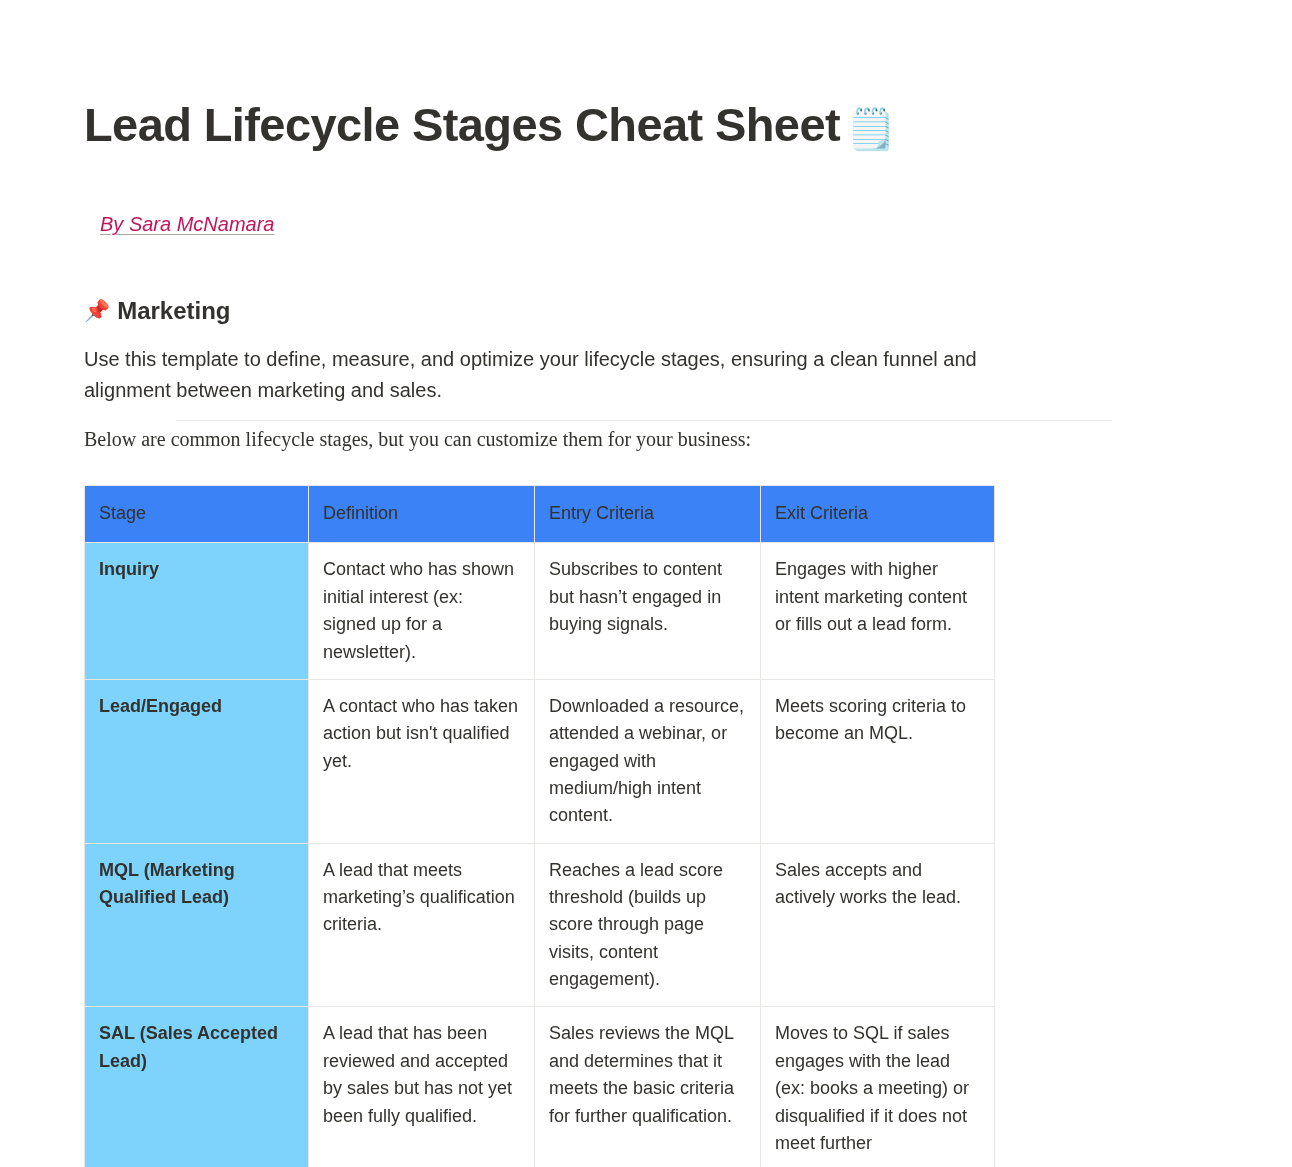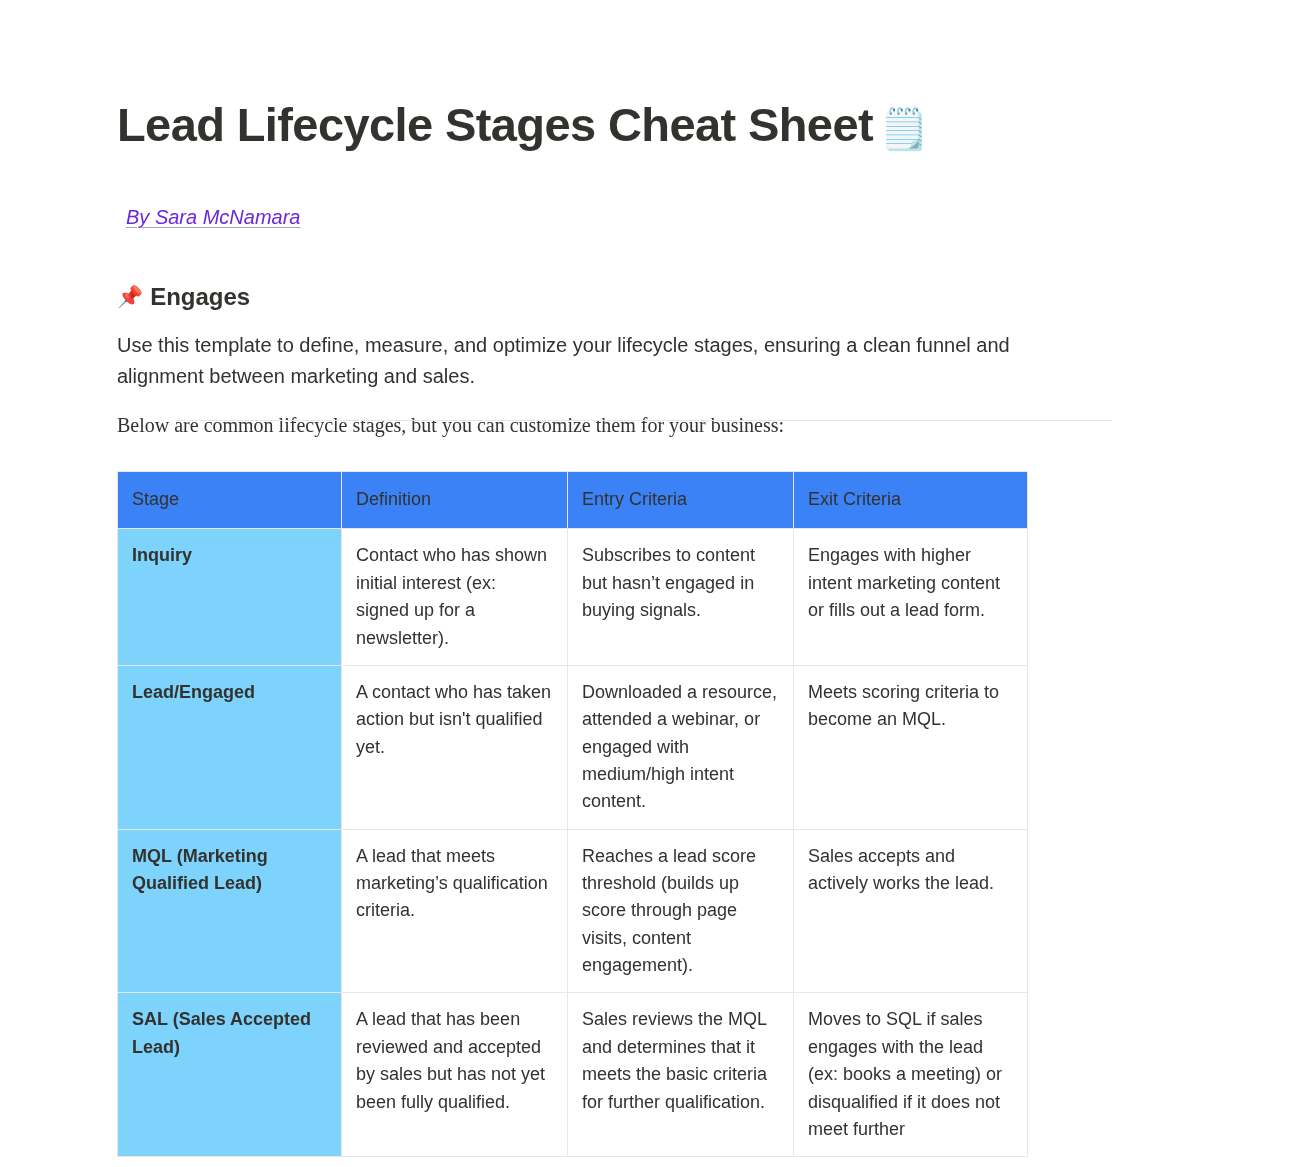--- a/index.html
+++ b/index.html
@@ -21,7 +21,7 @@
     width: 1292px;
     height: 1075px;
     box-sizing: border-box;
-    padding: 0 117px;
+    padding: 0 84px;
   }
 
   

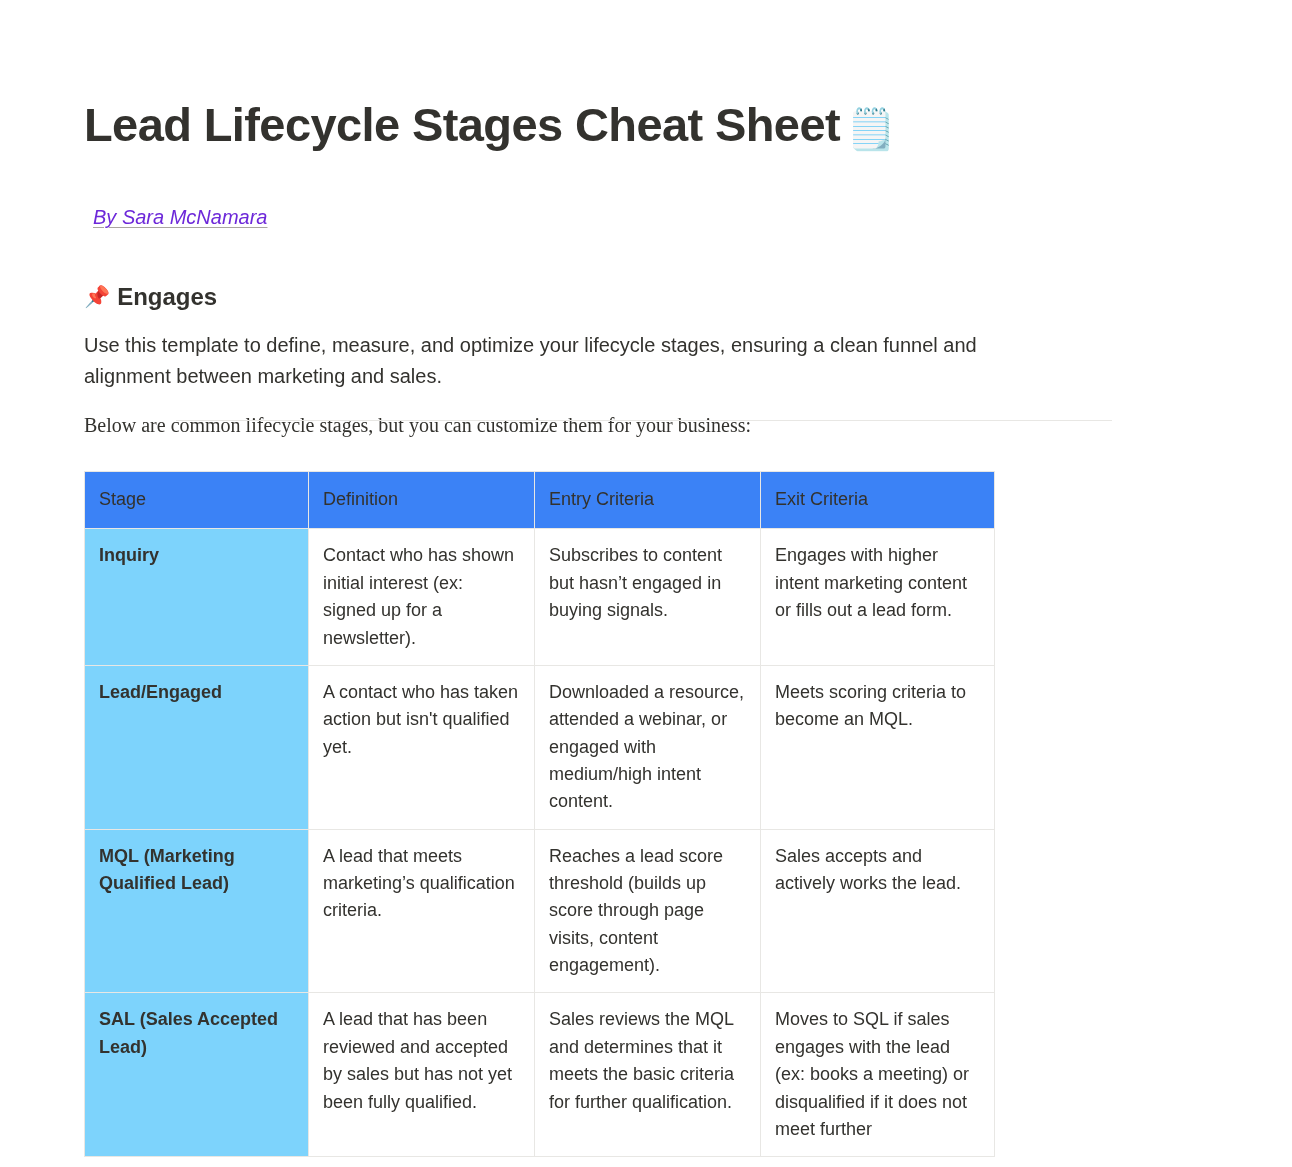--- a/index.html
+++ b/index.html
@@ -45,12 +45,12 @@
 
   
   .byline {
-    margin: 9px;
+    margin: 16px;
     padding-top: 40px;
     font-size: 20px;
     line-height: 1.5;
     font-style: italic;
-    color: #6d28d9;
+    color: #be185d;
   }
   .byline-text {
     text-decoration: underline;

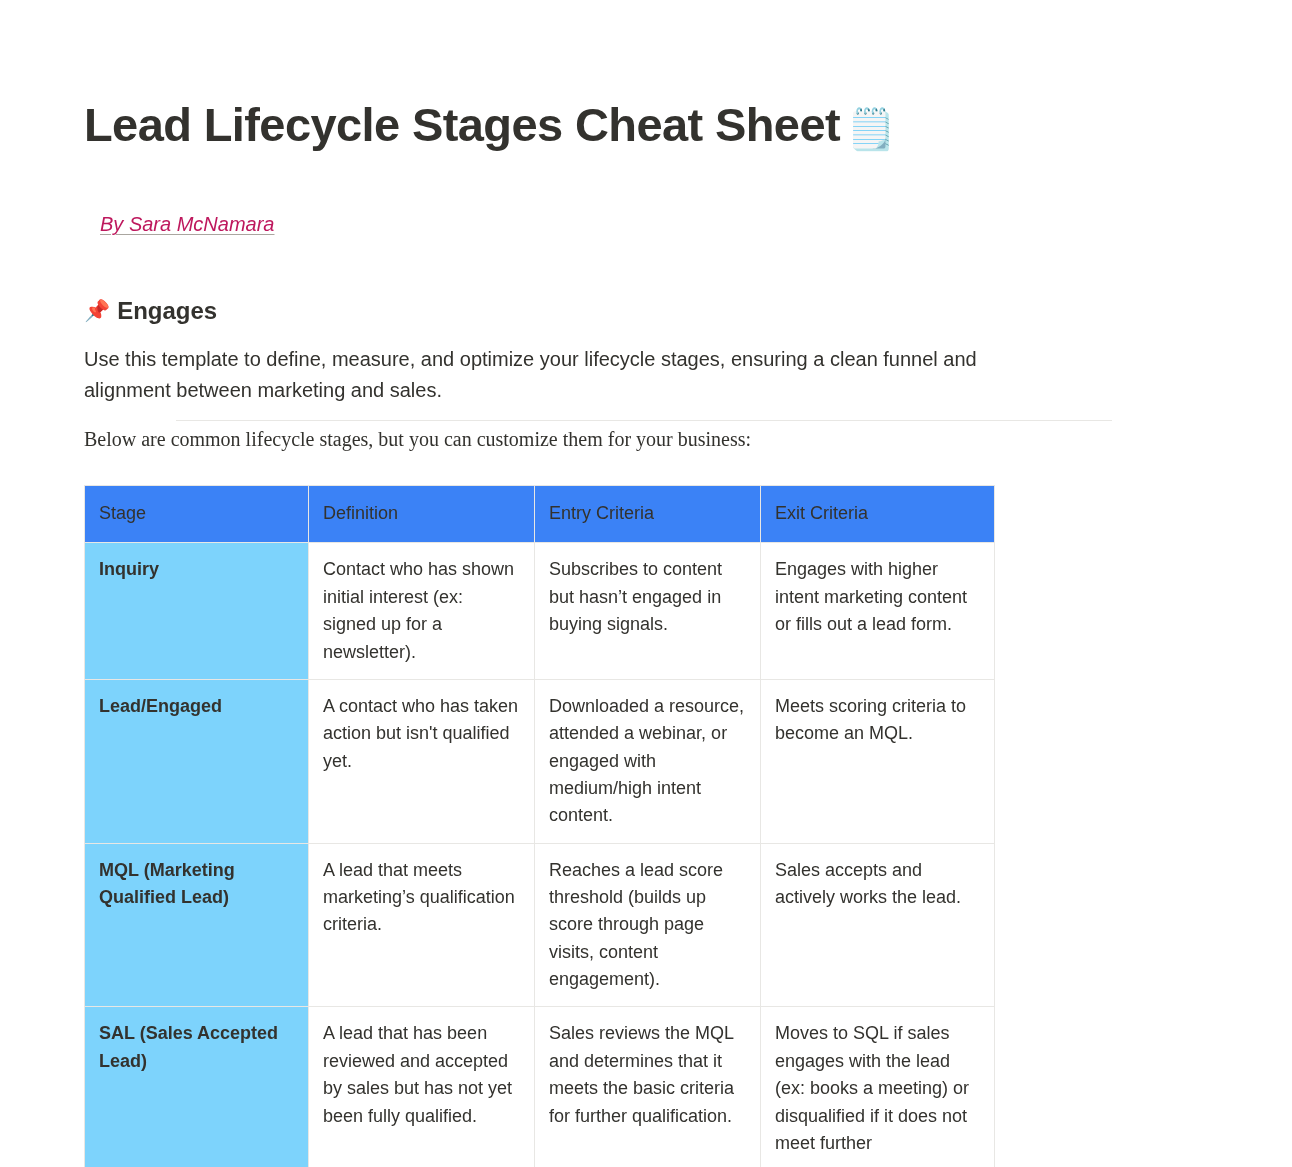--- a/index.html
+++ b/index.html
@@ -163,7 +163,7 @@
 
   <p class="byline"><span class="byline-text">By Sara McNamara</span></p>
 
-  <h2 class="overview-heading"><span class="heading-emoji">📌</span><span>Engages</span></h2>
+  <h2 class="overview-heading"><span class="heading-emoji">📌</span><span>Marketing</span></h2>
 
   <p class="body-para">Use this template to define, measure, and optimize your lifecycle stages, ensuring a clean funnel and alignment between marketing and sales.</p>
 

